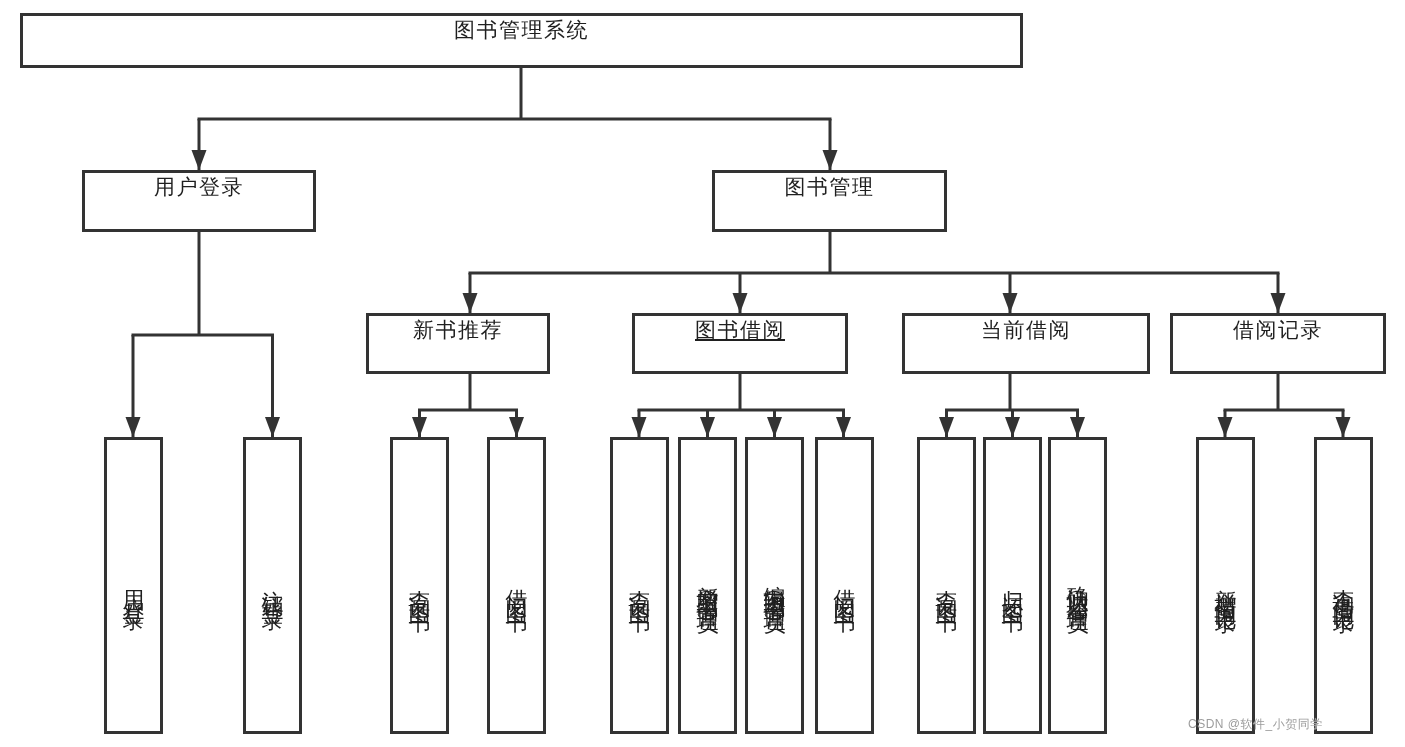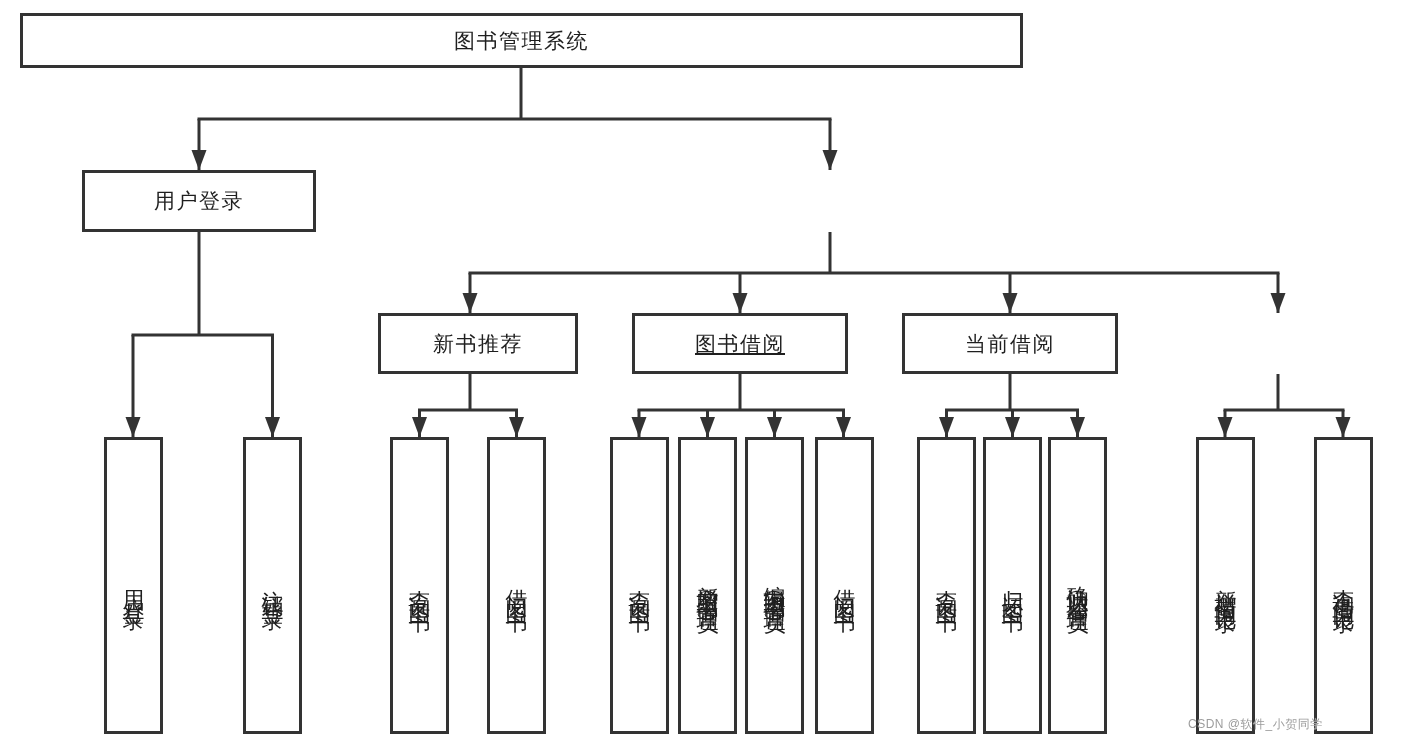--- a/index.html
+++ b/index.html
@@ -15,7 +15,7 @@
     border:3px solid #333333; background:#ffffff; z-index:2;
   }
   .hbox {
-    display:flex; align-items:center; justify-content:center;
+    display:flex; align-items:flex-start; justify-content:center;
     font-size:21px; letter-spacing:1.5px; z-index:3;
   }
   .vbox { z-index:2; }

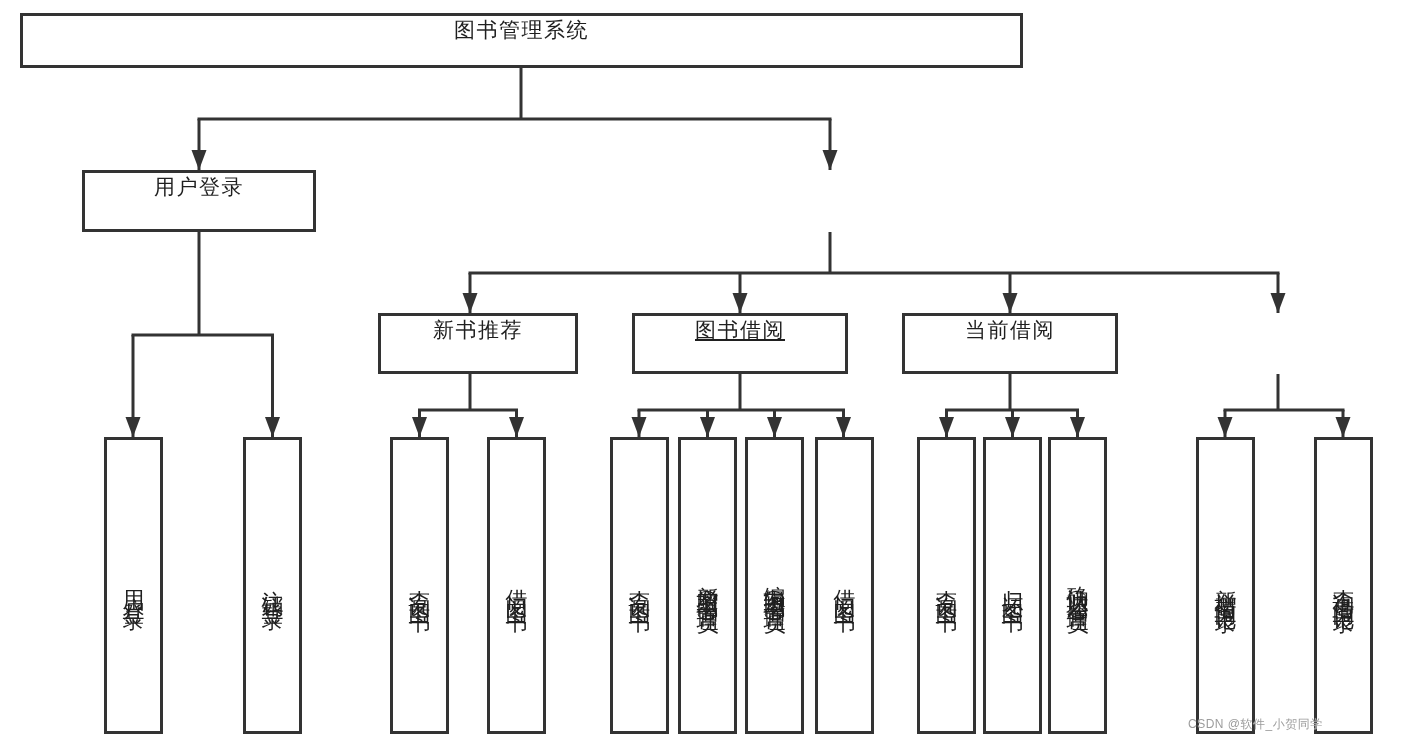--- a/index.html
+++ b/index.html
@@ -94,6 +94,9 @@
   <div class="node hbox" style="left:82px; top:170px; width:234px; height:62px;">
     <span>用户登录</span>
   </div>
+  <div class="node hbox" style="left:712px; top:170px; width:235px; height:62px;">
+    <span>图书管理</span>
+  </div>
 
   <div class="node hbox" style="left:378px; top:313px; width:200px; height:61px;">
     <span>新书推荐</span>

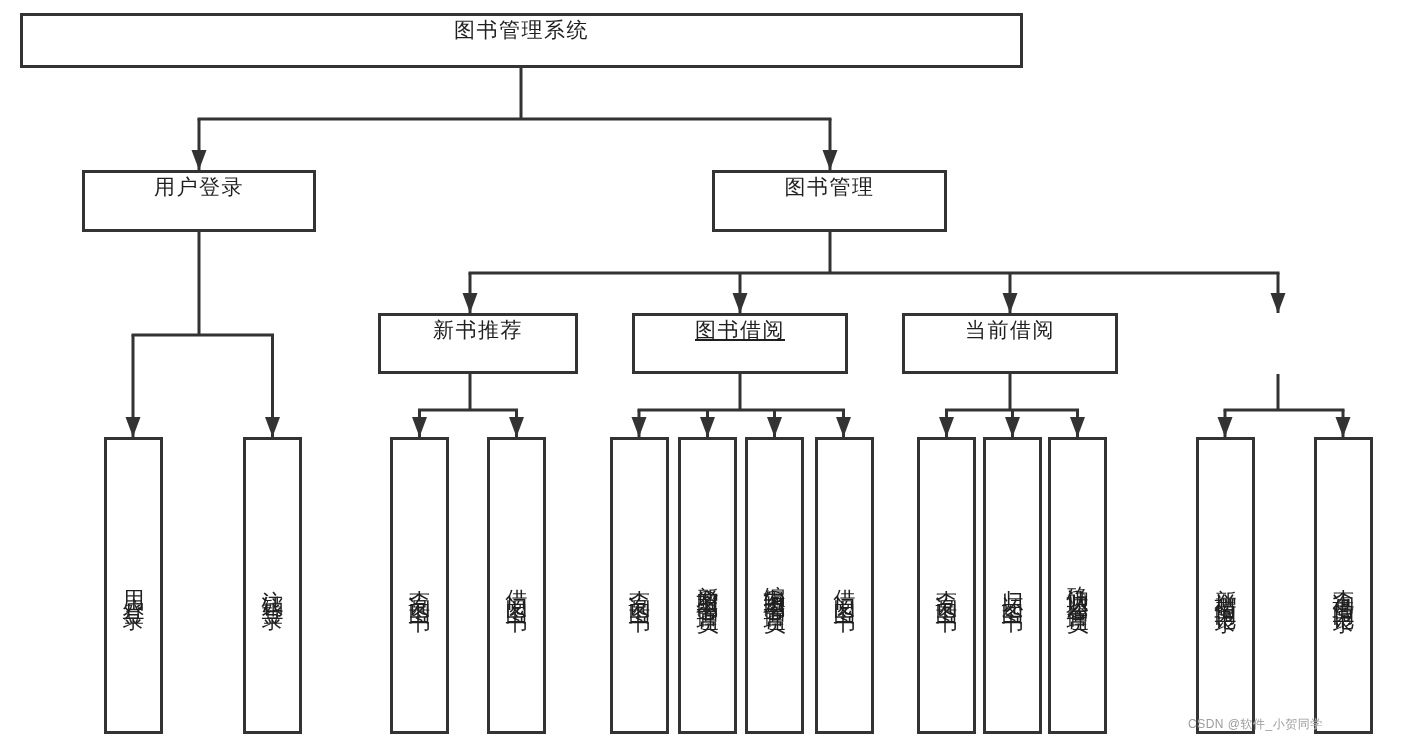--- a/index.html
+++ b/index.html
@@ -98,7 +98,7 @@
     <span>图书管理</span>
   </div>
 
-  <div class="node hbox" style="left:378px; top:313px; width:200px; height:61px;">
+  <div class="node hbox" style="left:366px; top:313px; width:184px; height:61px;">
     <span>新书推荐</span>
   </div>
   <div class="node hbox" style="left:632px; top:313px; width:216px; height:61px;text-decoration:underline;">

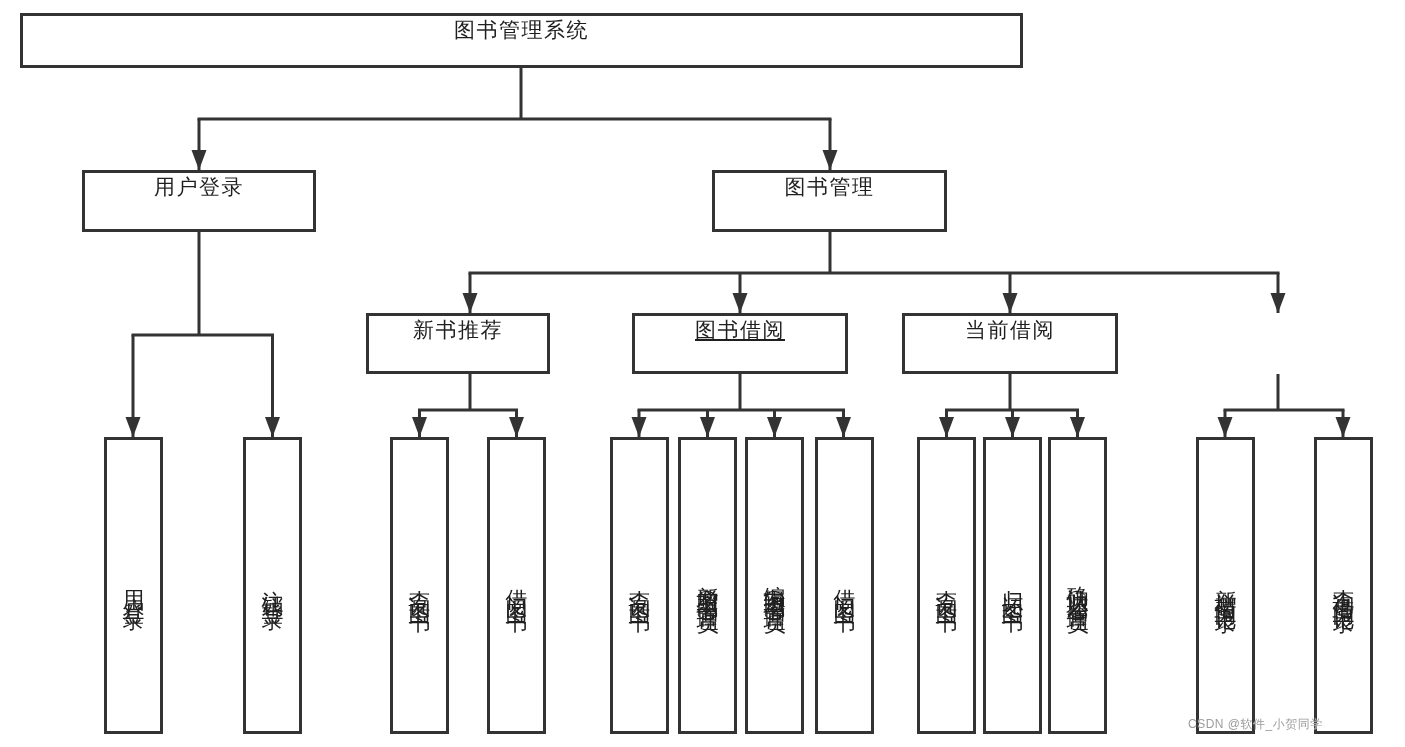--- a/index.html
+++ b/index.html
@@ -104,7 +104,7 @@
   <div class="node hbox" style="left:632px; top:313px; width:216px; height:61px;text-decoration:underline;">
     <span>图书借阅</span>
   </div>
-  <div class="node hbox" style="left:902px; top:313px; width:216px; height:61px;font-family:Liberation Serif, serif;">
+  <div class="node hbox" style="left:902px; top:313px; width:248px; height:61px;font-family:Liberation Serif, serif;">
     <span>当前借阅</span>
   </div>
 

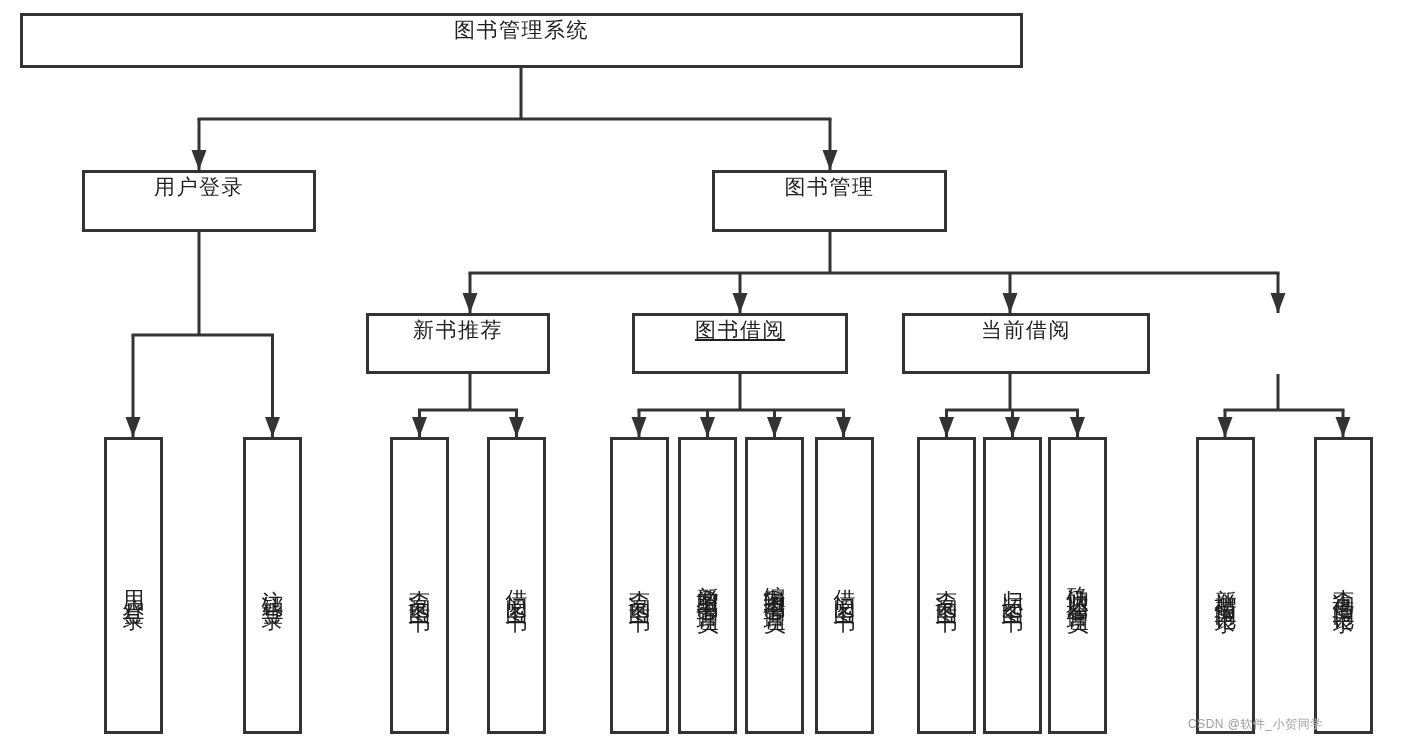--- a/index.html
+++ b/index.html
@@ -107,6 +107,9 @@
   <div class="node hbox" style="left:902px; top:313px; width:248px; height:61px;font-family:Liberation Serif, serif;">
     <span>当前借阅</span>
   </div>
+  <div class="node hbox" style="left:1170px; top:313px; width:216px; height:61px;">
+    <span>借阅记录</span>
+  </div>
 
   <div class="node vbox" style="left:104px; top:437px; width:59px; height:297px;">
     <span class="vlabel">用户登录</span>

